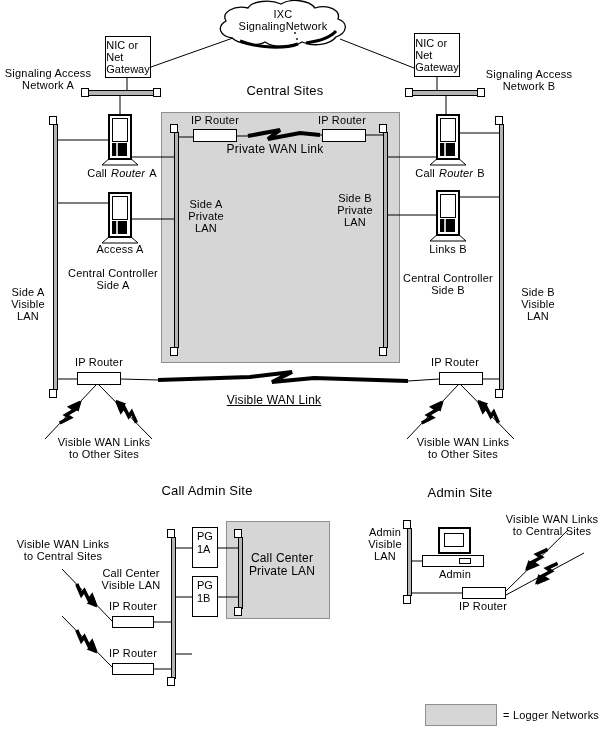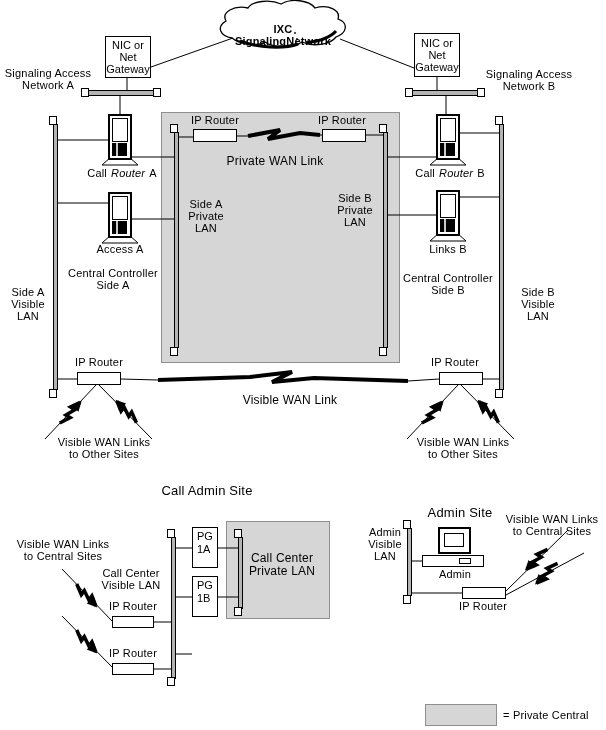--- a/index.html
+++ b/index.html
@@ -129,7 +129,7 @@
     </g>
   </svg>
 
-  <div class="lbl z2" style="left:228px;top:23px;width:110px;font-weight:bold;">IXC
+  <div class="lbl z2" style="left:228px;top:8px;width:110px;">IXC
 SignalingNetwork</div>
 
   <div class="box flexc z2" style="left:105px;top:36px;width:46px;height:42px;">NIC or

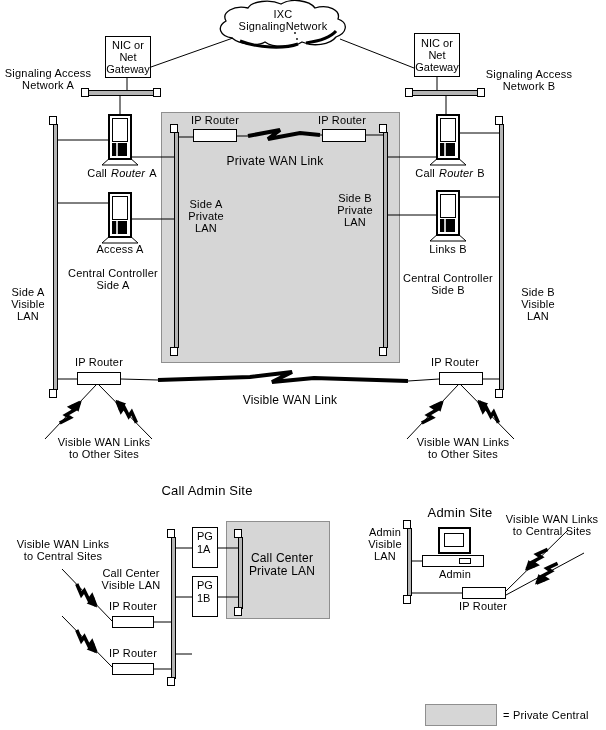--- a/index.html
+++ b/index.html
@@ -20,7 +20,7 @@
   .tower .screen{position:absolute;left:2px;top:2px;width:14px;height:22px;background:#fff;border:1px solid #000;}
   .tower .drive{position:absolute;left:2px;top:27px;width:15px;height:13px;background:#000;}
   .tower .drive .stripe{position:absolute;left:4px;top:0;width:2px;height:13px;background:#c8c8c8;}
-  .flexc{display:flex;align-items:center;justify-content:center;white-space:pre-line;text-align:center;font-size:11px;line-height:12px;}
+  .flexc{display:flex;align-items:center;justify-content:center;white-space:pre-line;text-align:left;font-size:11px;line-height:12px;}
   .pg{padding:2px 0 0 4px;font-size:11px;line-height:13px;white-space:pre-line;}
   .rlabel{display:flex;justify-content:center;gap:4px;}
   svg{position:absolute;left:0;top:0;}

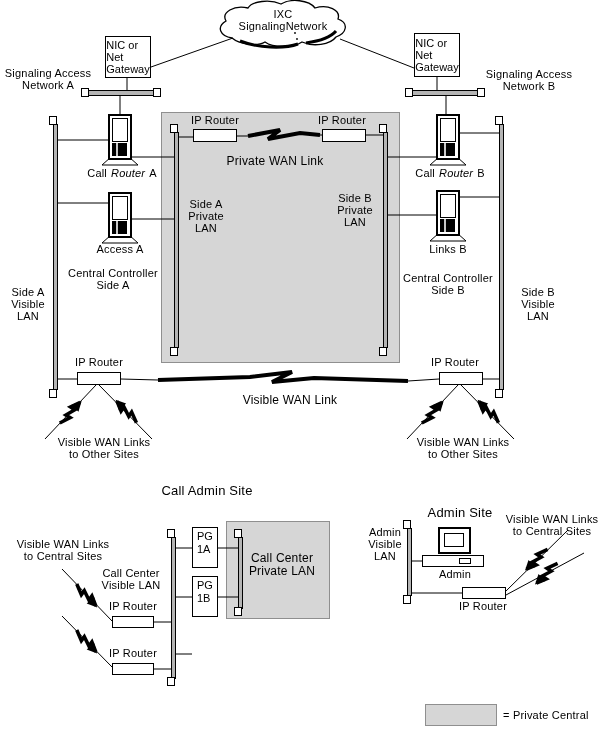--- a/index.html
+++ b/index.html
@@ -151,6 +151,7 @@
   <div class="sq z2" style="left:405px;top:88px;"></div>
   <div class="sq z2" style="left:477px;top:88px;"></div>
 
+  <div class="lbl t13 z2" style="left:220px;top:84px;width:130px;">Central Sites</div>
 
   <div class="bar z2" style="left:53px;top:124px;width:5px;height:266px;"></div>
   <div class="sq z2" style="left:49px;top:116px;"></div>

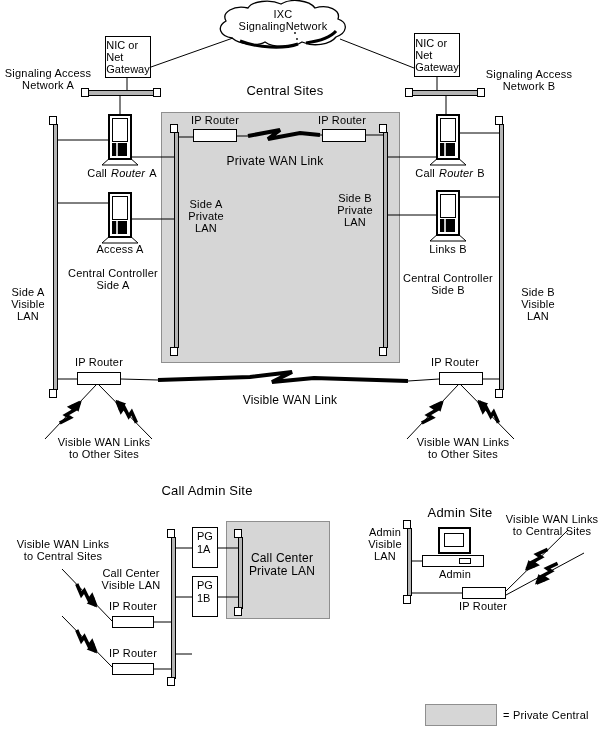--- a/index.html
+++ b/index.html
@@ -173,7 +173,7 @@
   <div class="routerRect z2" style="left:193px;top:129px;"></div>
   <div class="lbl z2" style="left:314px;top:114px;width:56px;">IP Router</div>
   <div class="routerRect z2" style="left:322px;top:129px;"></div>
-  <div class="lbl t12 z2" style="left:205px;top:143px;width:140px;margin-top:12px;">Private WAN Link</div>
+  <div class="lbl t12 z2" style="left:205px;top:143px;width:140px;">Private WAN Link</div>
 
   <div class="tower z2" style="left:108px;top:114px;">
     <div class="screen"></div>

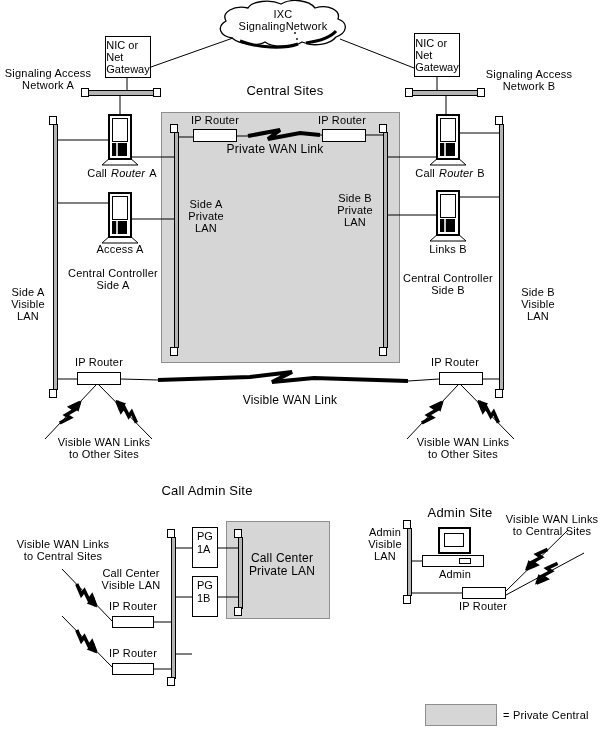--- a/index.html
+++ b/index.html
@@ -233,7 +233,7 @@
   <div class="lbl z2" style="left:427px;top:356px;width:56px;">IP Router</div>
   <div class="routerRect z2" style="left:439px;top:372px;"></div>
 
-  <div class="lbl t12 z2" style="left:225px;top:394px;width:130px;">Visible WAN Link</div>
+  <div class="lbl t12 z2" style="left:209px;top:394px;width:130px;text-decoration:underline;">Visible WAN Link</div>
   <div class="lbl z2" style="left:45px;top:436px;width:118px;">Visible WAN Links
 to Other Sites</div>
   <div class="lbl z2" style="left:404px;top:436px;width:118px;">Visible WAN Links

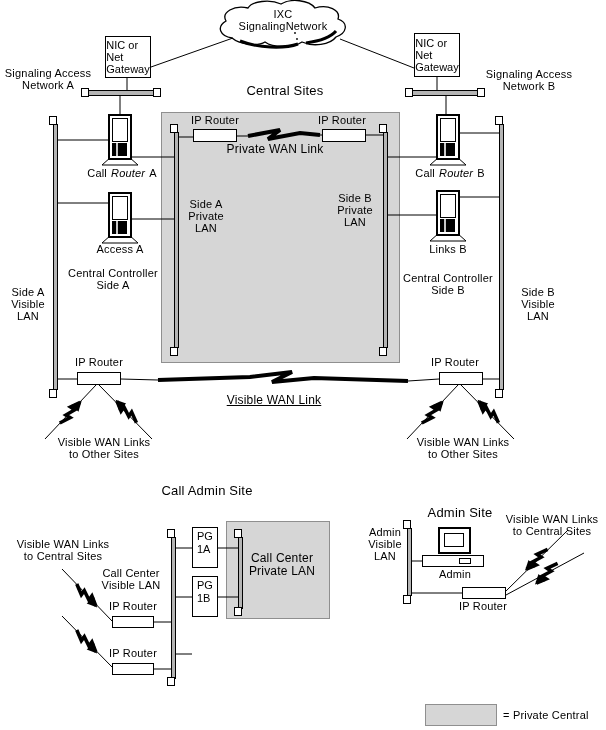--- a/index.html
+++ b/index.html
@@ -266,7 +266,7 @@
   <div class="lbl z2" style="left:105px;top:647px;width:56px;">IP Router</div>
   <div class="routerRect z2" style="left:112px;top:663px;width:42px;height:12px;"></div>
 
-  <div class="lbl t13 z2" style="left:418px;top:506px;width:84px;">Admin Site</div>
+  <div class="lbl t13 z2" style="left:418px;top:486px;width:84px;">Admin Site</div>
   <div class="lbl z2" style="left:364px;top:526px;width:42px;">Admin
 Visible
 LAN</div>

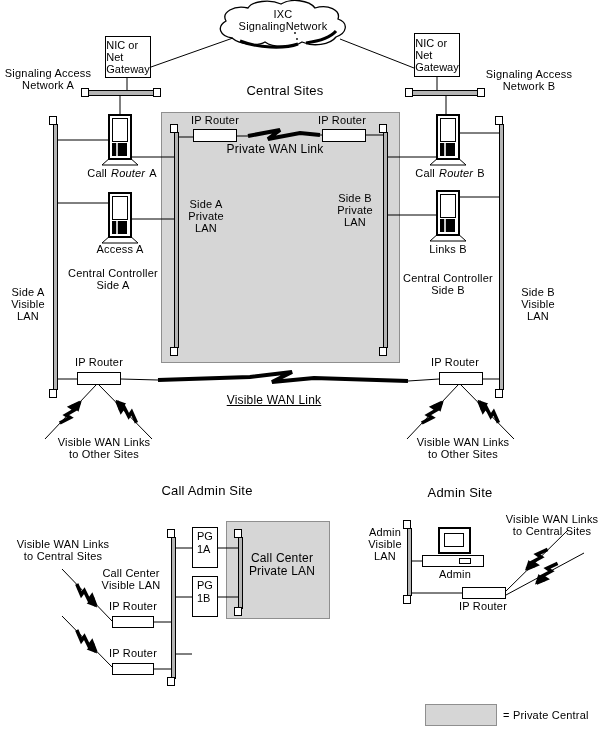--- a/index.html
+++ b/index.html
@@ -288,7 +288,7 @@
   <div class="routerRect z2" style="left:462px;top:587px;width:44px;height:12px;"></div>
   <div class="lbl z2" style="left:455px;top:600px;width:56px;">IP Router</div>
 
-  <div class="lbl left z2" style="left:503px;top:709px;width:100px;">= Private Central</div>
+  <div class="lbl left z2" style="left:503px;top:709px;width:100px;">= Logger Networks</div>
 
 </div>
 

